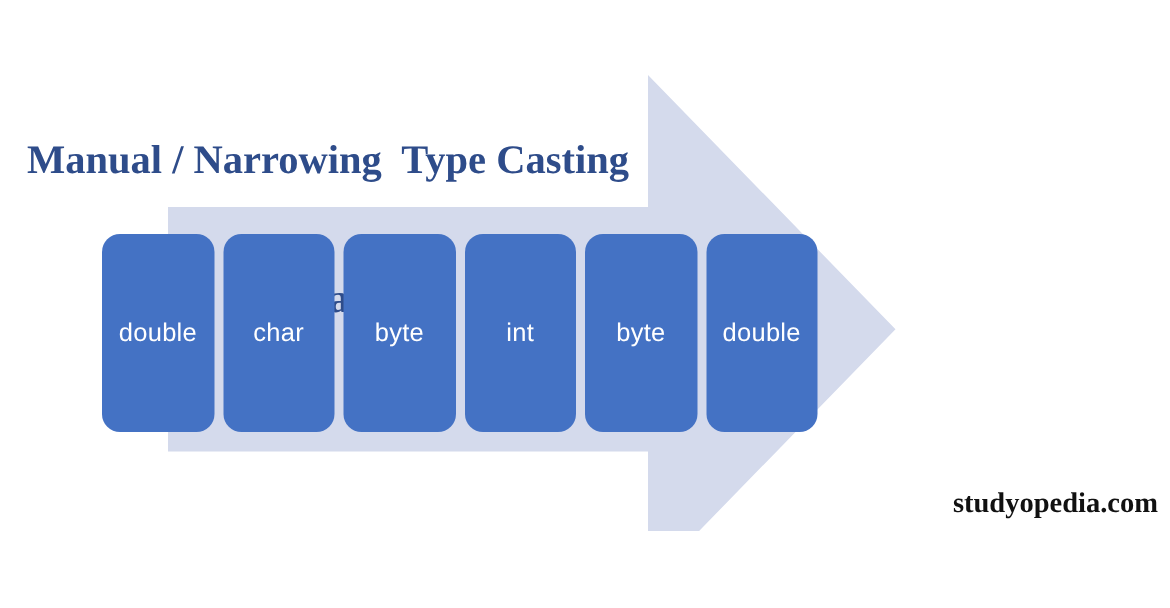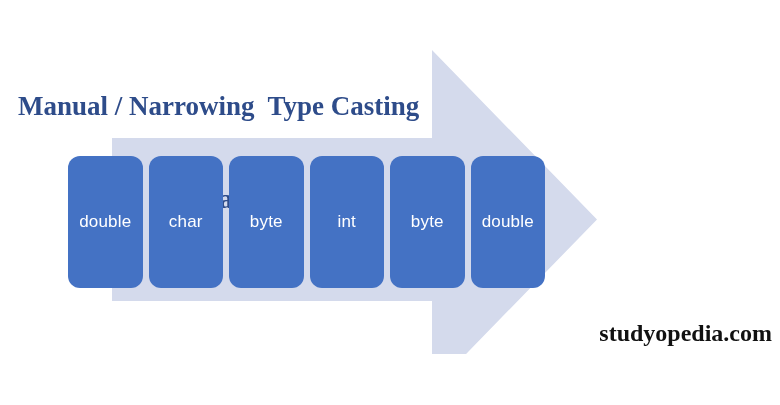--- a/index.html
+++ b/index.html
@@ -71,7 +71,7 @@
     bottom: 7px;
     font-family: "Liberation Serif", serif;
     font-weight: bold;
-    font-size: 24px;
+    font-size: 19px;
     color: var(--watermark-text);
   }
 </style>

